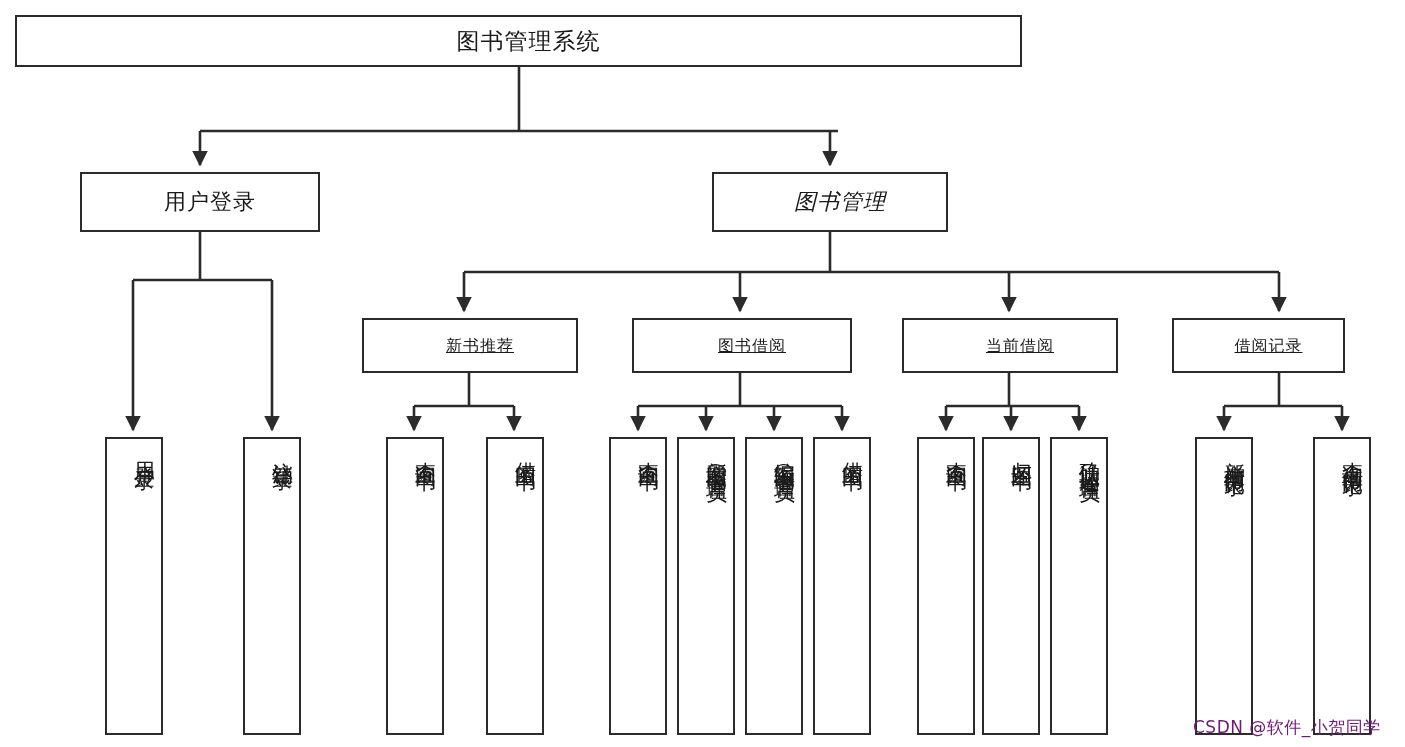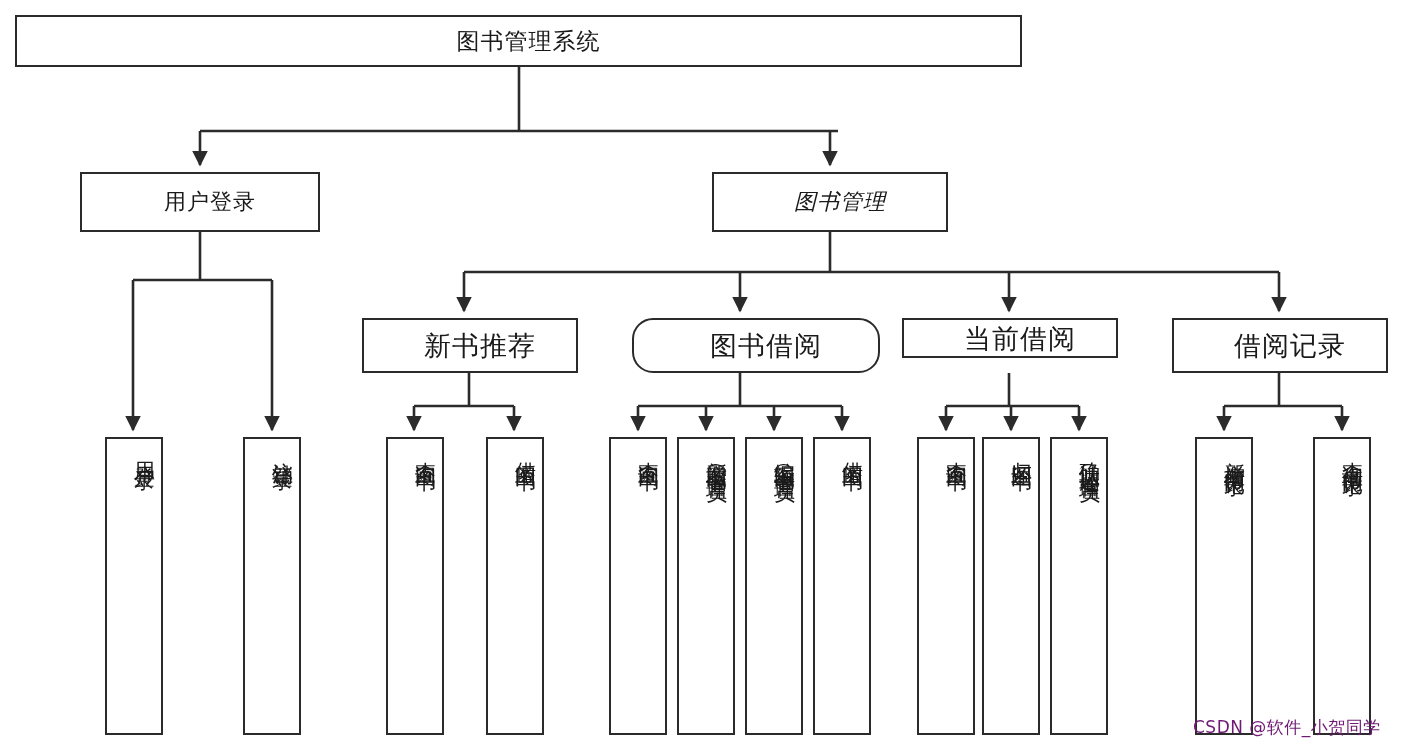--- a/index.html
+++ b/index.html
@@ -43,7 +43,8 @@
     font-size: 22px;
   }
   .node.lvl3 {
-    font-size: 27px;
+    font-size: 16px;
+    text-decoration: underline;
   }
   .node.leaf {
     font-size: 21px;

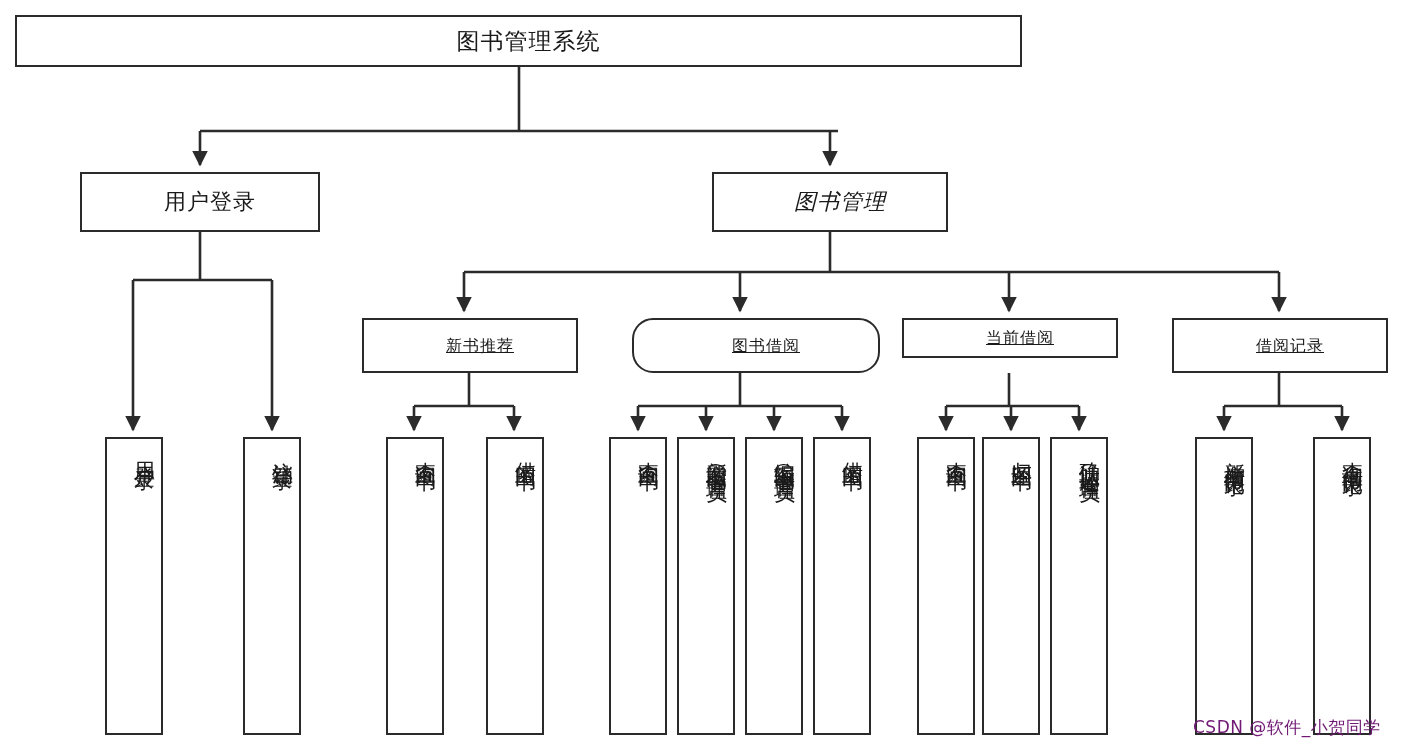--- a/index.html
+++ b/index.html
@@ -146,7 +146,7 @@
   <div class="node lvl3" style="left:362px; top:318px; width:216px; height:55px;">
     <span class="htext">新书推荐</span>
   </div>
-  <div class="node lvl3" style="left:632px; top:318px; width:248px; height:55px;border-radius:21px;">
+  <div class="node lvl3" style="left:632px; top:318px; width:220px; height:55px;">
     <span class="htext">图书借阅</span>
   </div>
   <div class="node lvl3" style="left:902px; top:318px; width:216px; height:40px;">

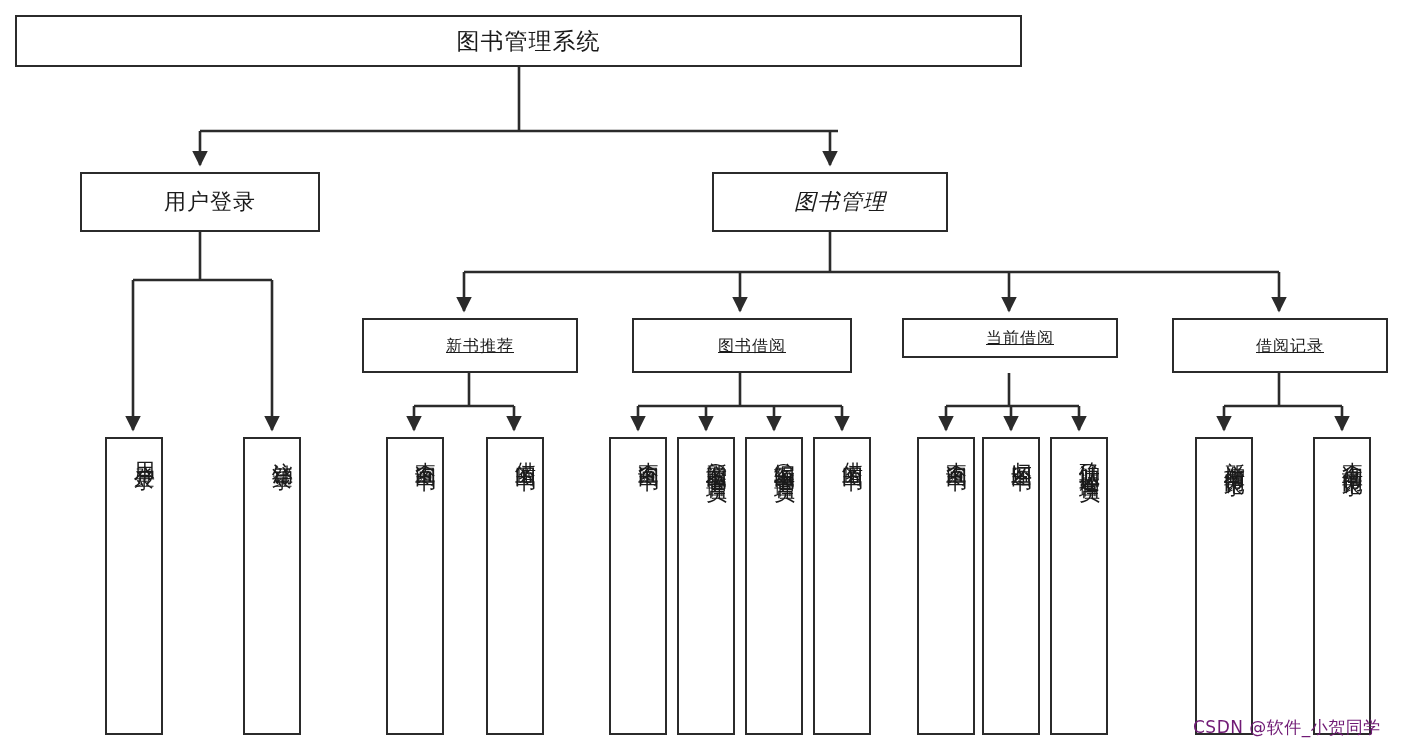--- a/index.html
+++ b/index.html
@@ -149,7 +149,7 @@
   <div class="node lvl3" style="left:632px; top:318px; width:220px; height:55px;">
     <span class="htext">图书借阅</span>
   </div>
-  <div class="node lvl3" style="left:902px; top:318px; width:216px; height:40px;">
+  <div class="node lvl3" style="left:902px; top:318px; width:216px; height:55px;">
     <span class="htext">当前借阅</span>
   </div>
   <div class="node lvl3" style="left:1172px; top:318px; width:216px; height:55px;">

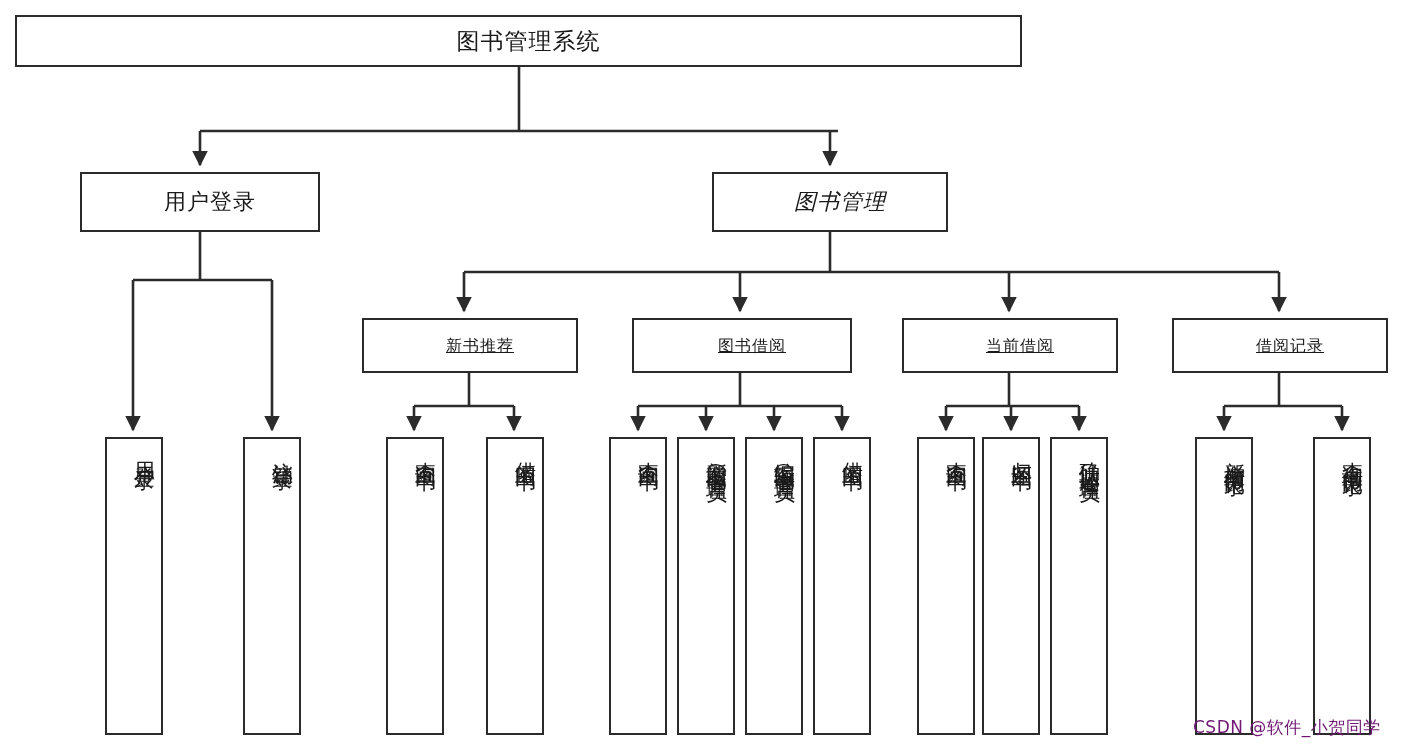--- a/index.html
+++ b/index.html
@@ -152,7 +152,7 @@
   <div class="node lvl3" style="left:902px; top:318px; width:216px; height:55px;">
     <span class="htext">当前借阅</span>
   </div>
-  <div class="node lvl3" style="left:1172px; top:318px; width:216px; height:55px;">
+  <div class="node lvl3" style="left:1172px; top:318px; width:173px; height:55px;">
     <span class="htext">借阅记录</span>
   </div>
 

